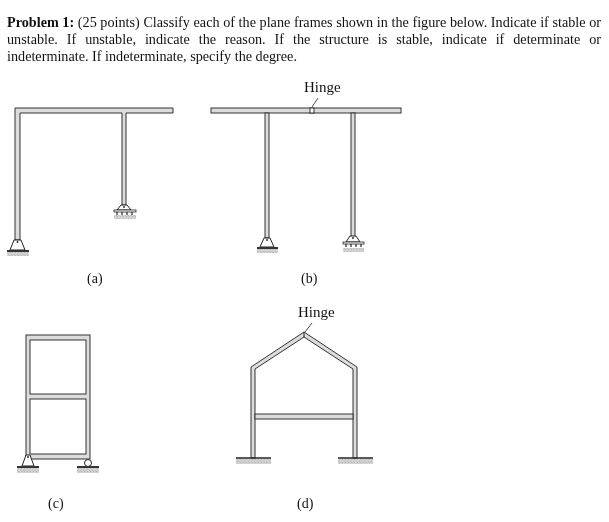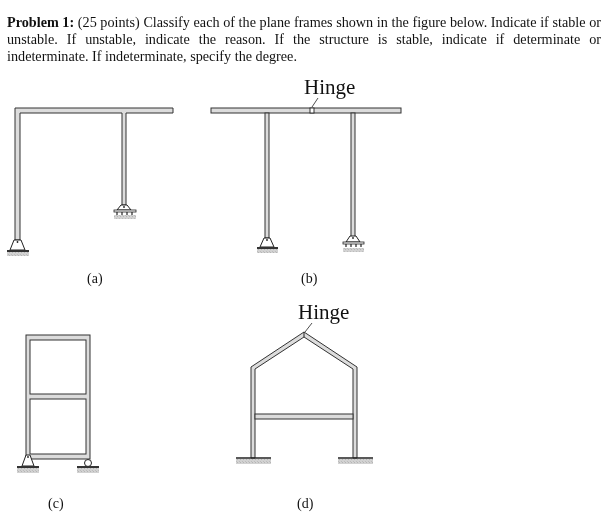--- a/index.html
+++ b/index.html
@@ -41,7 +41,7 @@
     }
     .hinge-label {
       position: absolute;
-      font-size: 21px;
+      font-size: 15px;
       line-height: 16px;
       white-space: nowrap;
     }

